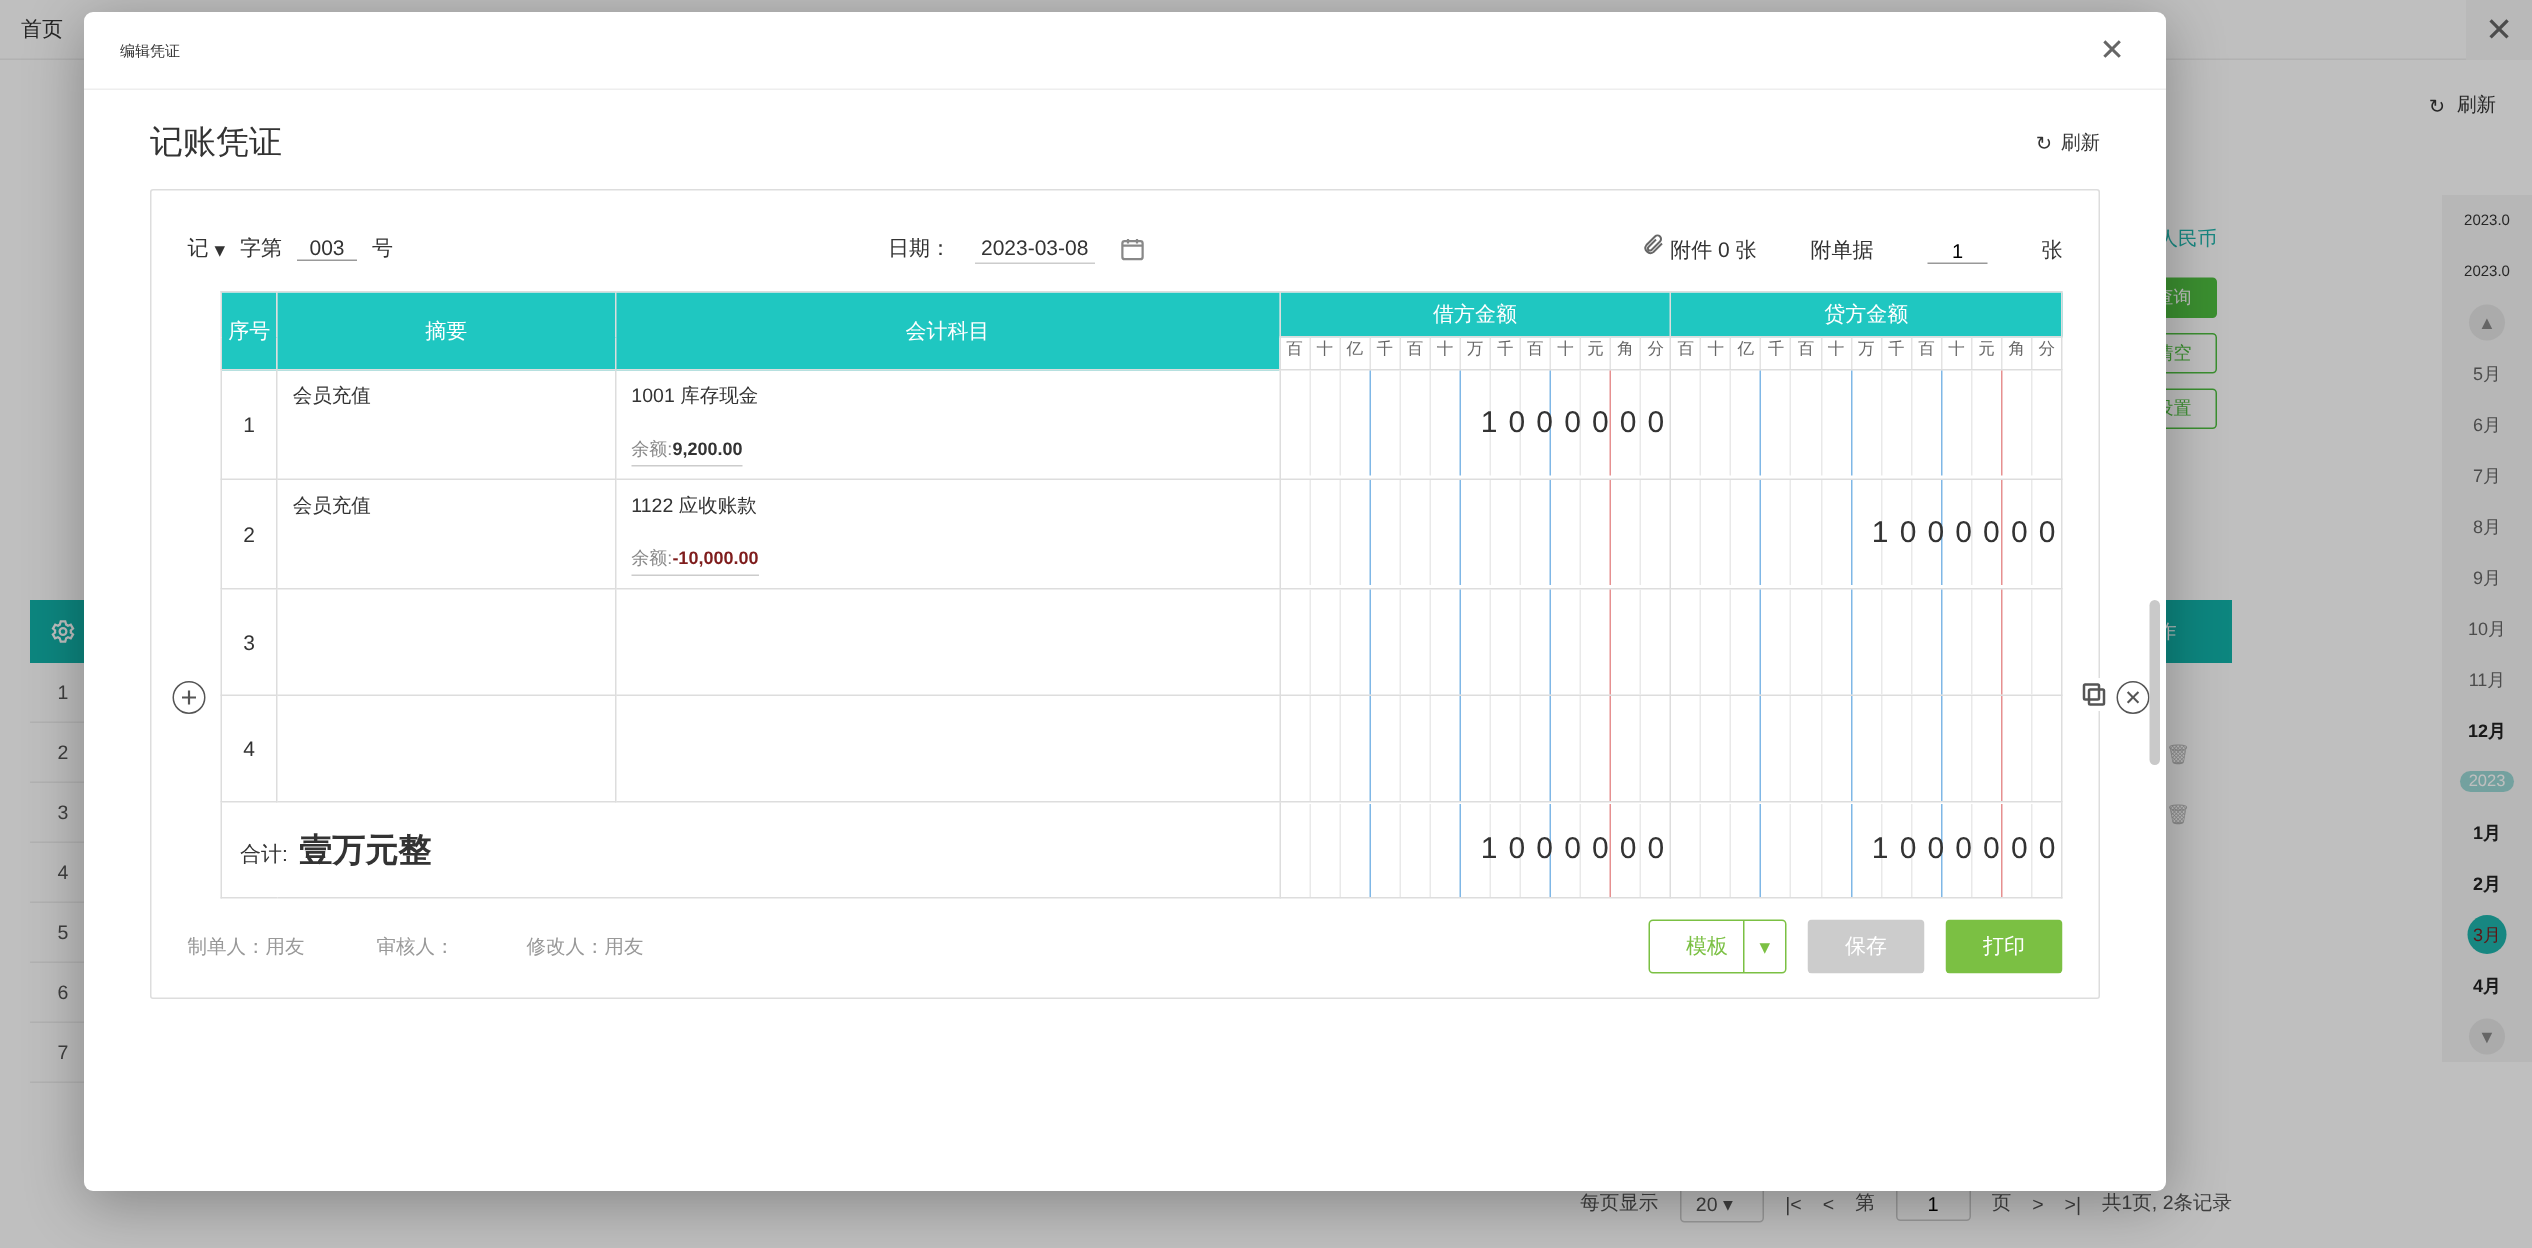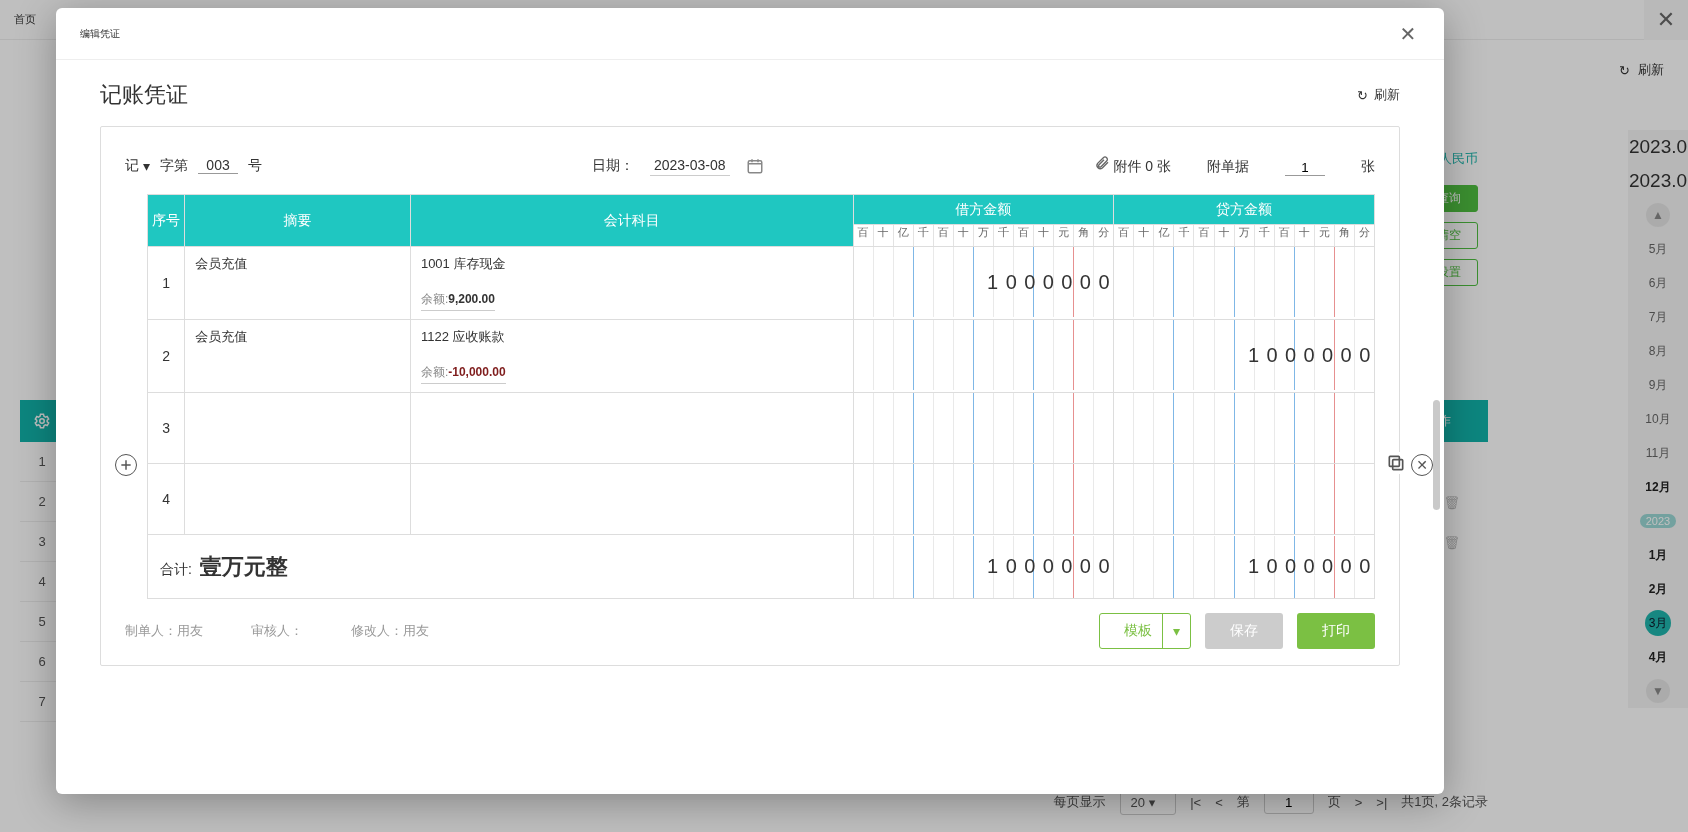--- a/index.html
+++ b/index.html
@@ -8,7 +8,7 @@
   
   .bg-page { position: absolute; inset: 0; background: #fff; }
   .bg-tabs { height: 40px; background: #fff; border-bottom: 1px solid #eee; display: flex; align-items: center; padding: 0 14px; gap: 20px; }
-  .bg-tab { font-size: 11px; color: #333; }
+  .bg-tab { font-size: 14px; color: #333; }
   .bg-close { position: absolute; right: 0; top: 0; width: 44px; height: 40px; display: flex; align-items: center; justify-content: center; cursor: pointer; font-size: 22px; color: #666; background: #f7f7f7; }
   .bg-toolbar { height: 60px; display: flex; align-items: center; justify-content: space-between; padding: 0 24px; }
   .bg-refresh-right { display: flex; align-items: center; gap: 8px; color: #333; }

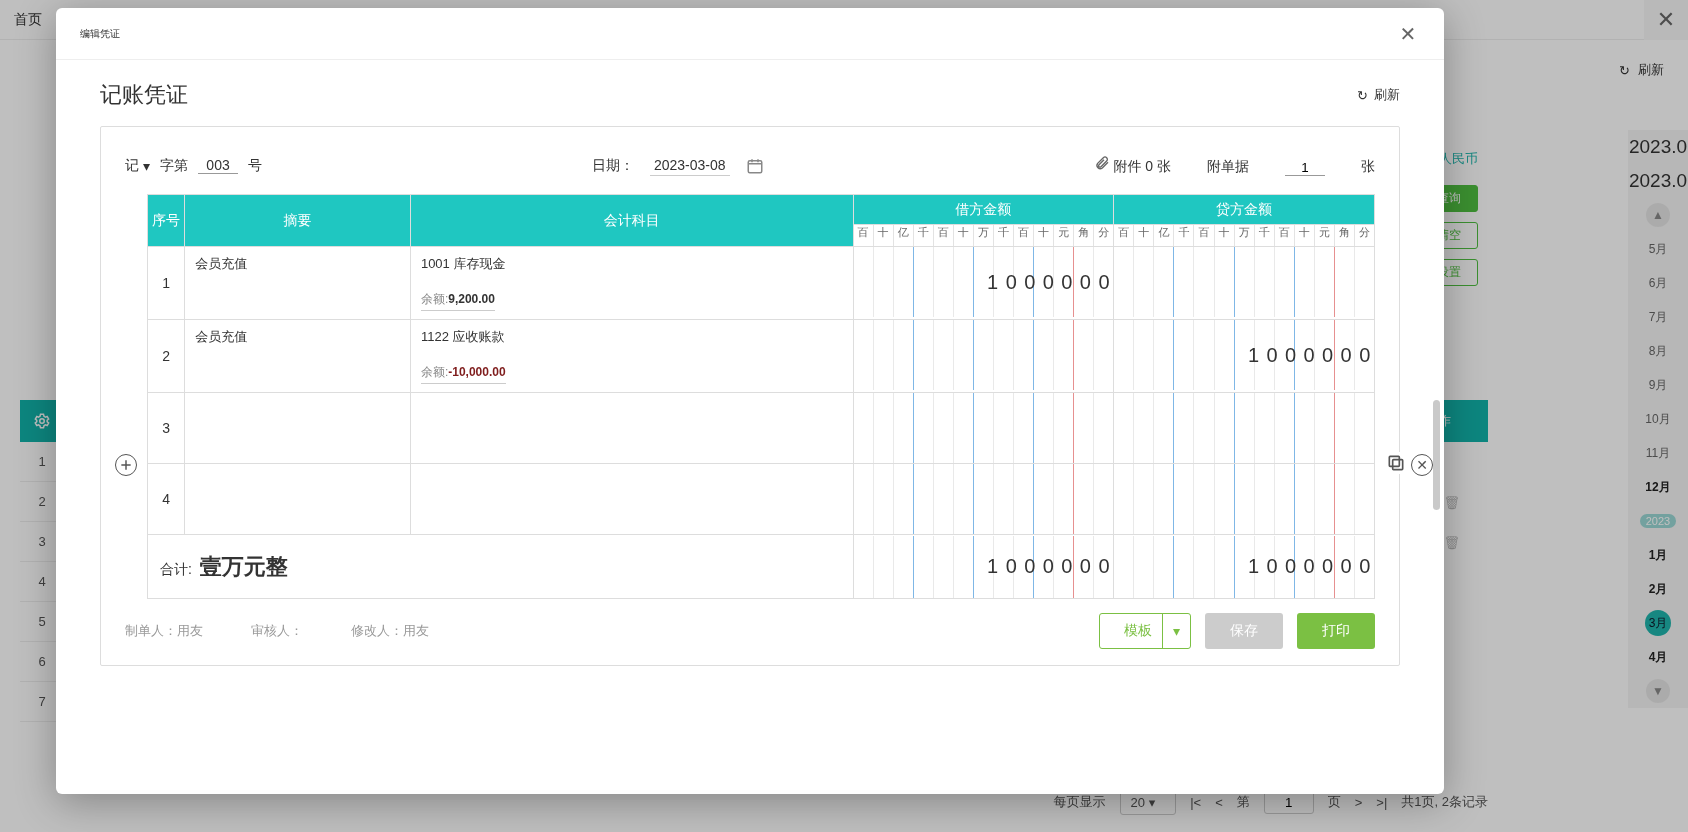--- a/index.html
+++ b/index.html
@@ -21,7 +21,7 @@
   
   .month-strip { position: absolute; right: 0; top: 130px; width: 60px; background: #f4f4f4; display: flex; flex-direction: column; align-items: center; font-size: 12px; color: #666; }
   .month-strip .ms-item { height: 34px; display: flex; align-items: center; justify-content: center; width: 100%; position: relative; }
-  .month-strip .ms-year { font-size: 19px; color: #333; }
+  .month-strip .ms-year { font-size: 10px; color: #333; }
   .month-strip .ms-circle { width: 24px; height: 24px; background: #e5e5e5; border-radius: 50%; display: flex; align-items: center; justify-content: center; color: #888; }
   .month-strip .ms-bold { font-weight: bold; color: #222; }
   .month-strip .ms-year-badge { background: #9ad7d4; color: #fff; border-radius: 10px; padding: 1px 6px; font-size: 11px; }

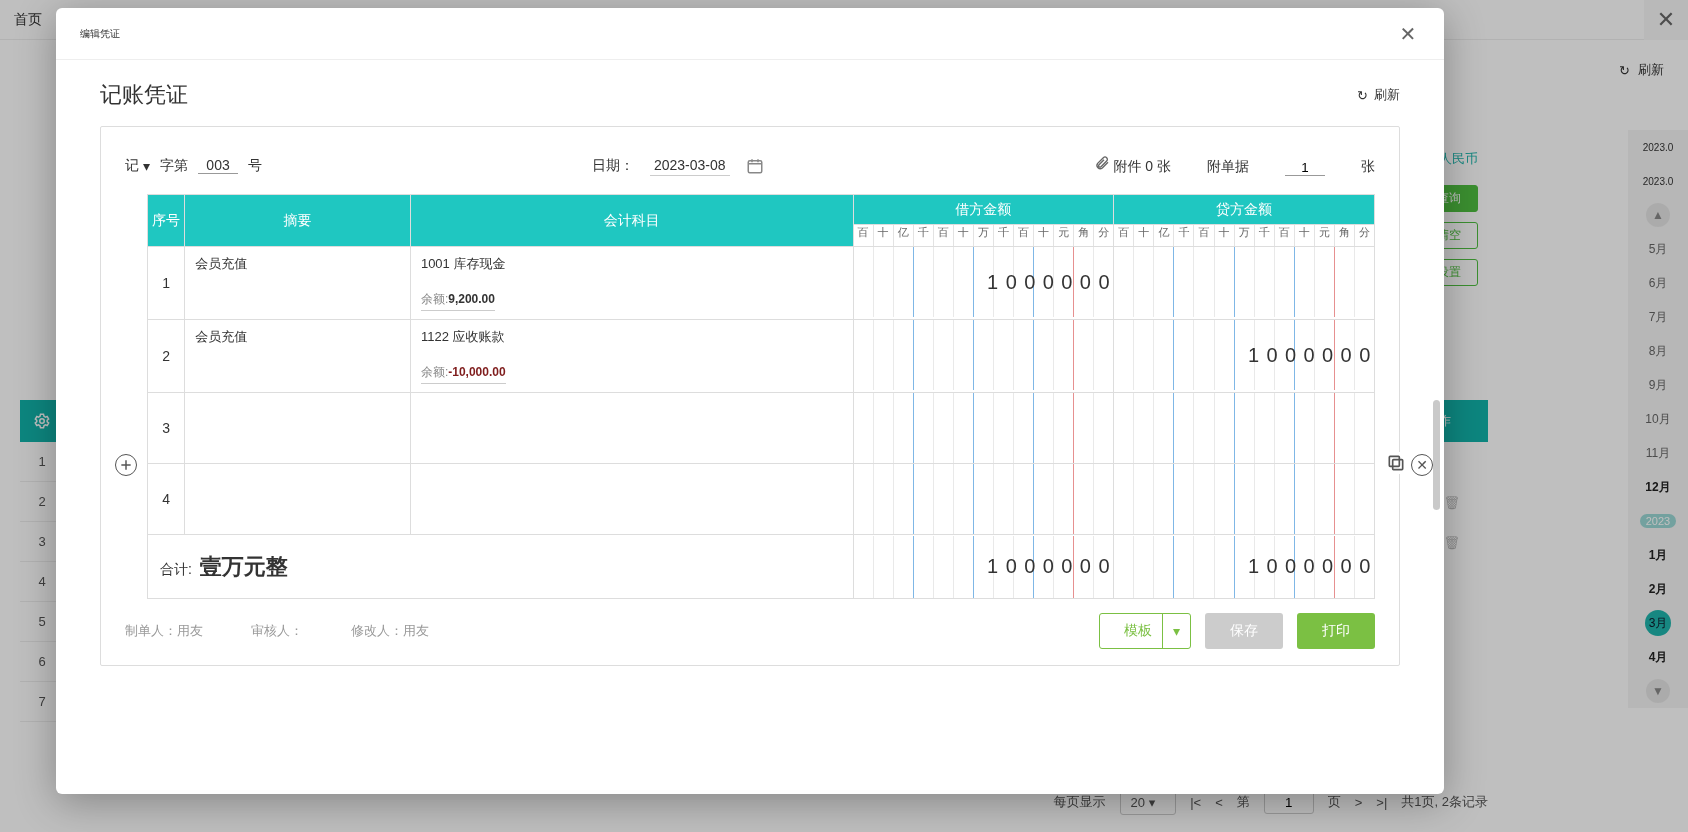--- a/index.html
+++ b/index.html
@@ -25,7 +25,7 @@
   .month-strip .ms-circle { width: 24px; height: 24px; background: #e5e5e5; border-radius: 50%; display: flex; align-items: center; justify-content: center; color: #888; }
   .month-strip .ms-bold { font-weight: bold; color: #222; }
   .month-strip .ms-year-badge { background: #9ad7d4; color: #fff; border-radius: 10px; padding: 1px 6px; font-size: 11px; }
-  .month-strip .ms-active { background: #1fb5ac; color: #0f172a; width: 26px; height: 26px; border-radius: 50%; display:flex;align-items:center;justify-content:center;text-align:center; }
+  .month-strip .ms-active { background: #1fb5ac; color: #7f1d1d; width: 26px; height: 26px; border-radius: 50%; display:flex;align-items:center;justify-content:center;text-align:center; }
 
   
   .bg-table-wrap { position: absolute; left: 20px; right: 200px; top: 400px; }

